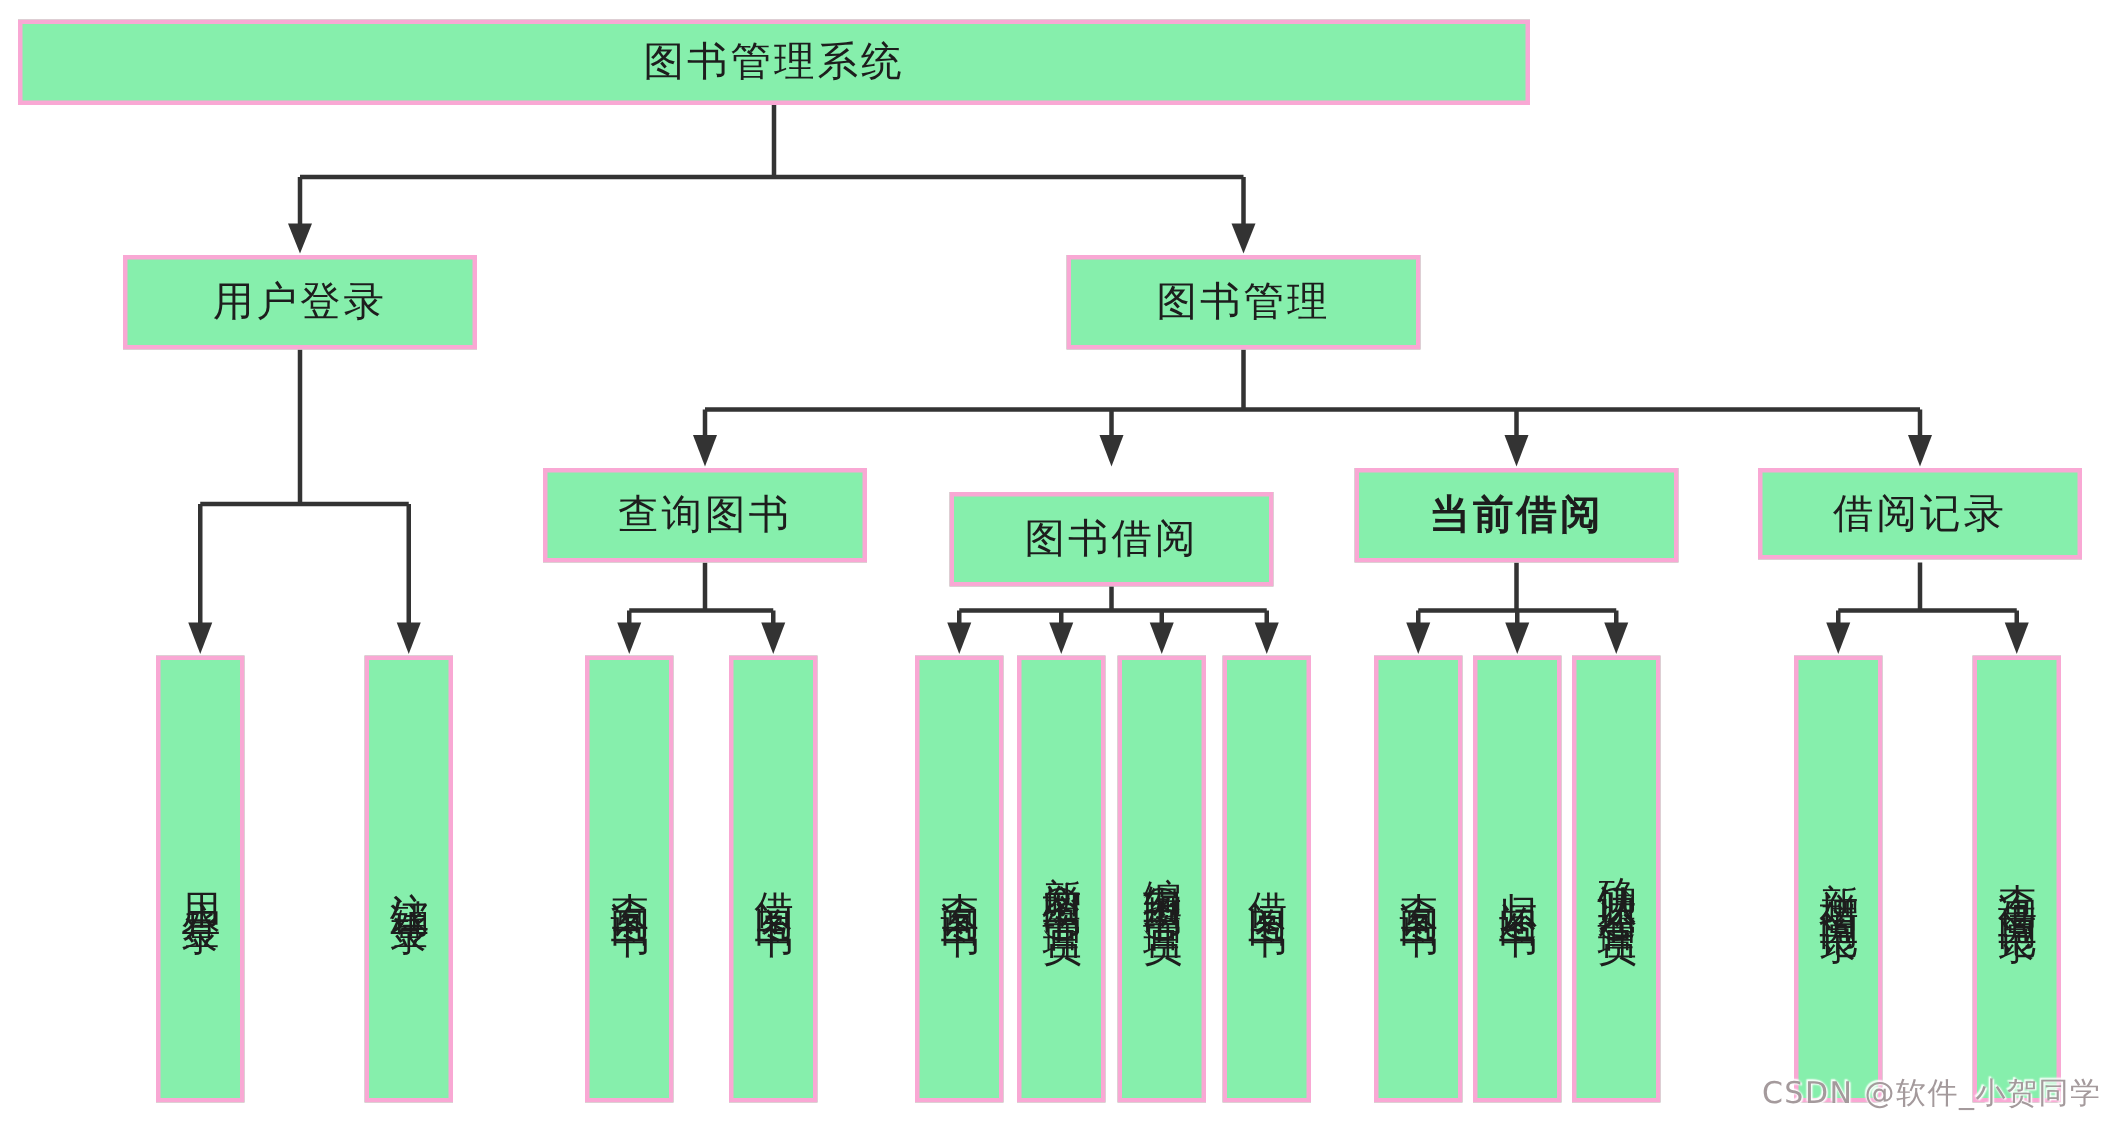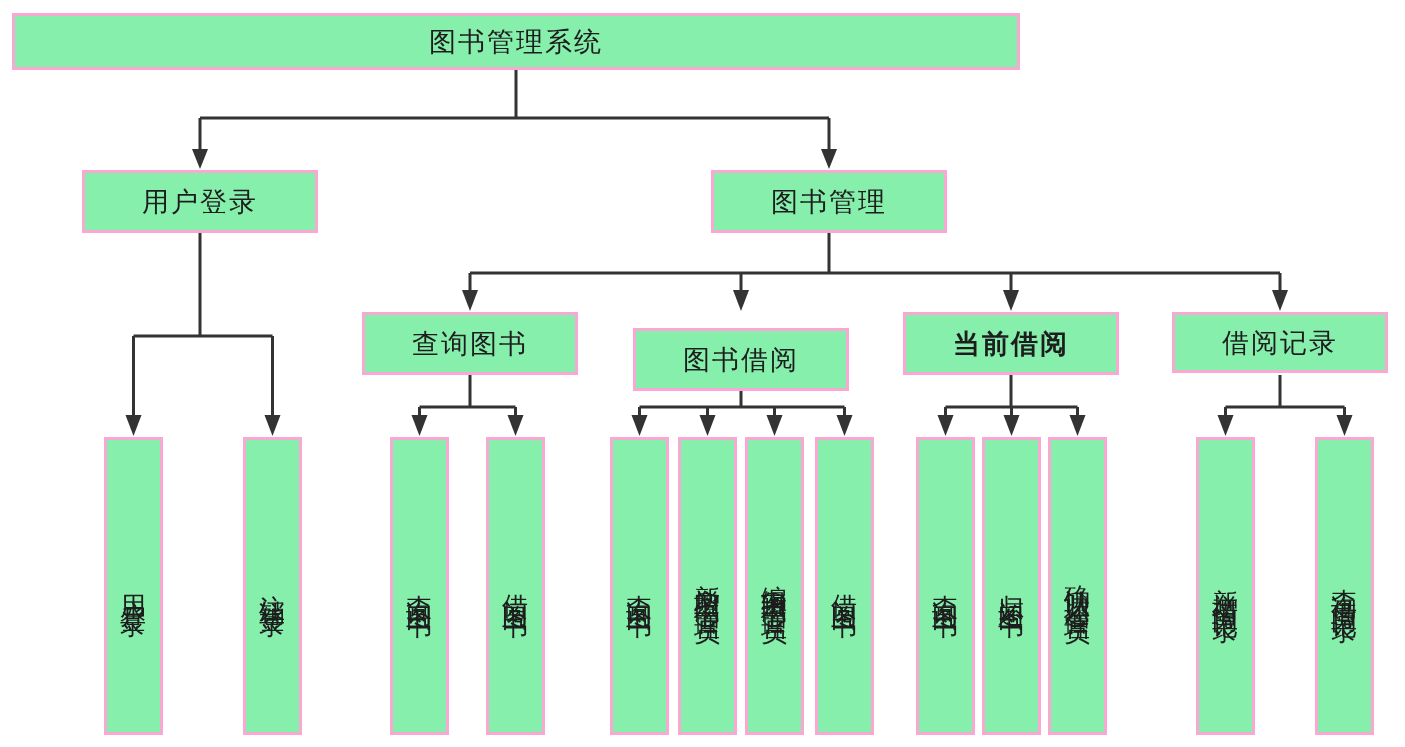--- a/index.html
+++ b/index.html
@@ -126,6 +126,7 @@
   <div class="node vnode" style="left:1196px; top:437px; width:59px; height:298px;">新增借阅记录</div>
   <div class="node vnode" style="left:1315px; top:437px; width:59px; height:298px;">查询借阅记录</div>
 
+  <div class="watermark">CSDN @软件_小贺同学</div>
 </div>
 
 </body></html>

